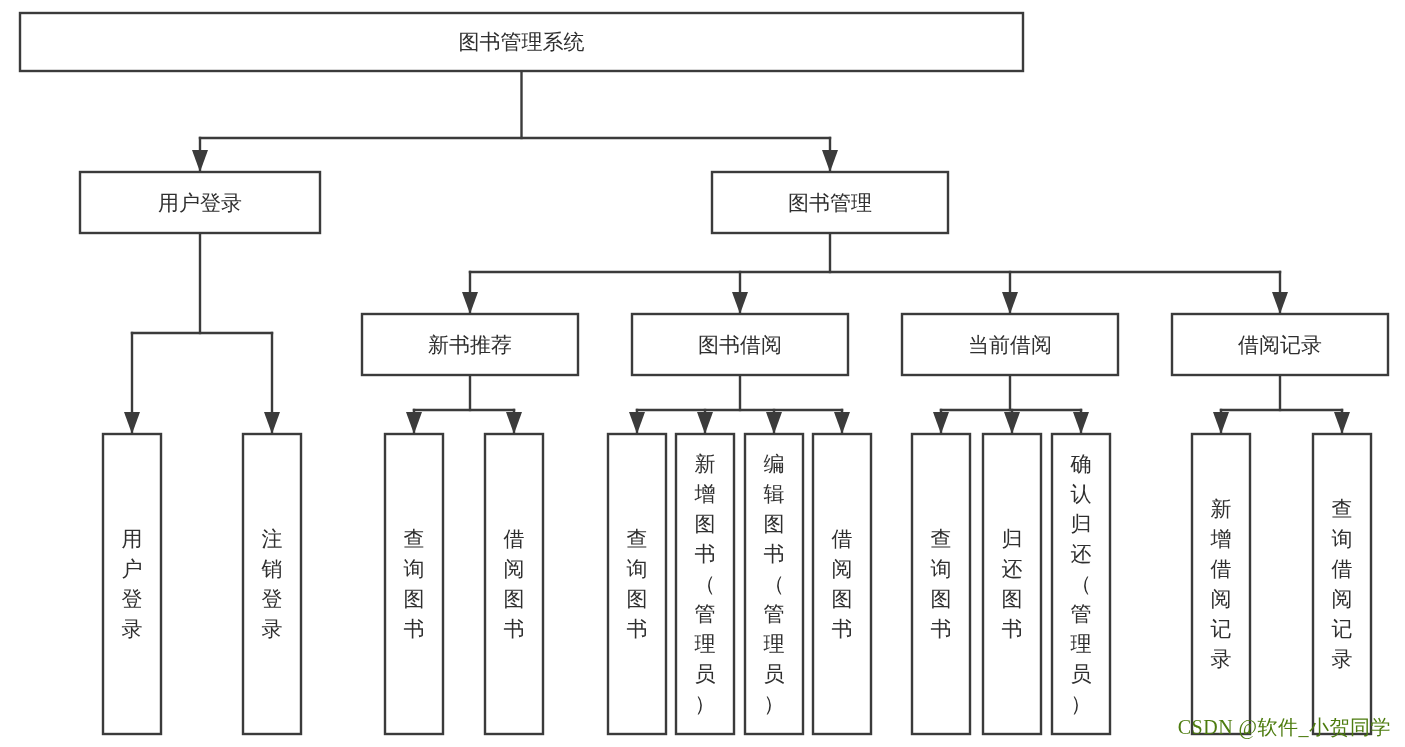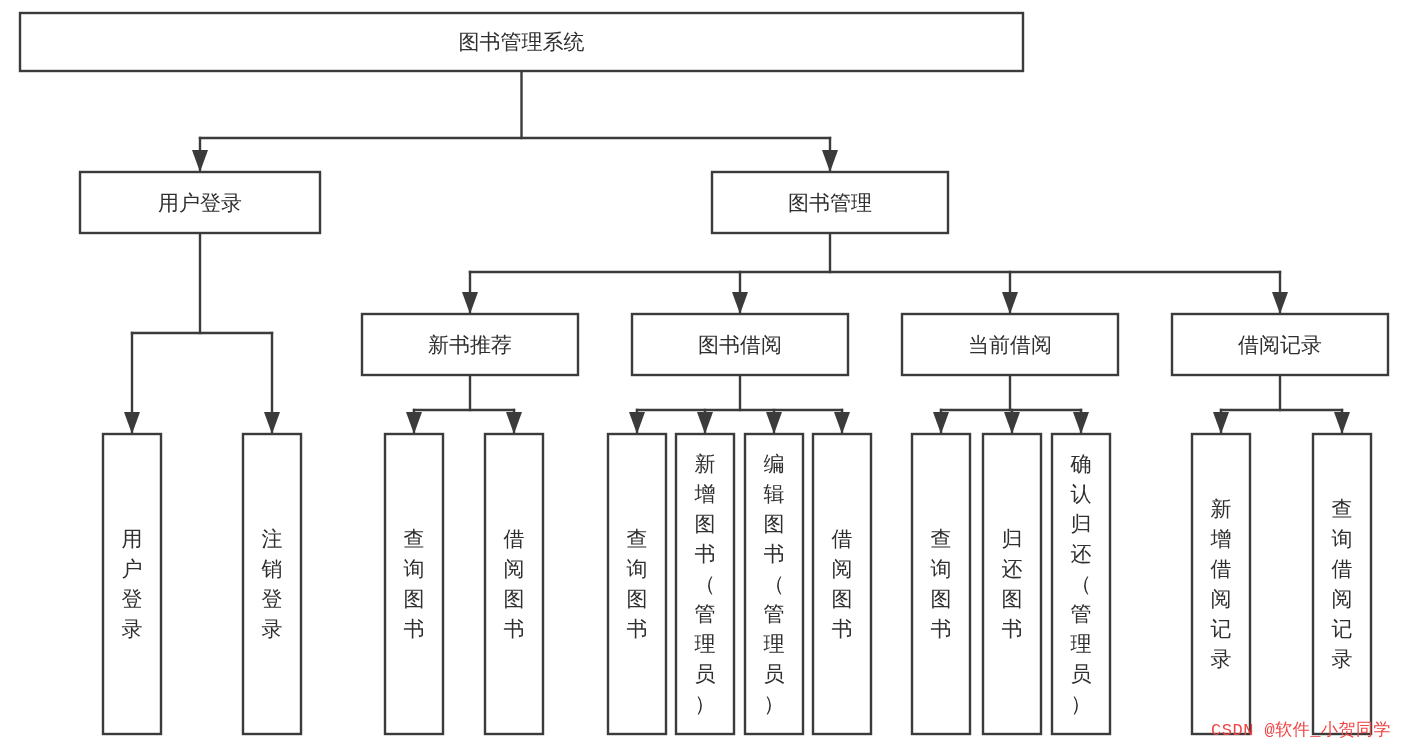--- a/index.html
+++ b/index.html
@@ -54,9 +54,9 @@
     position: absolute;
     right: 14px;
     bottom: 6px;
-    font-family: Liberation Mono, monospace;
-    font-size: 17px;
-    color: #ef4444;
+    font-family: Liberation Serif, serif;
+    font-size: 20px;
+    color: #4d7c0f;
     letter-spacing: 0.5px;
     white-space: nowrap;
     user-select: none;

